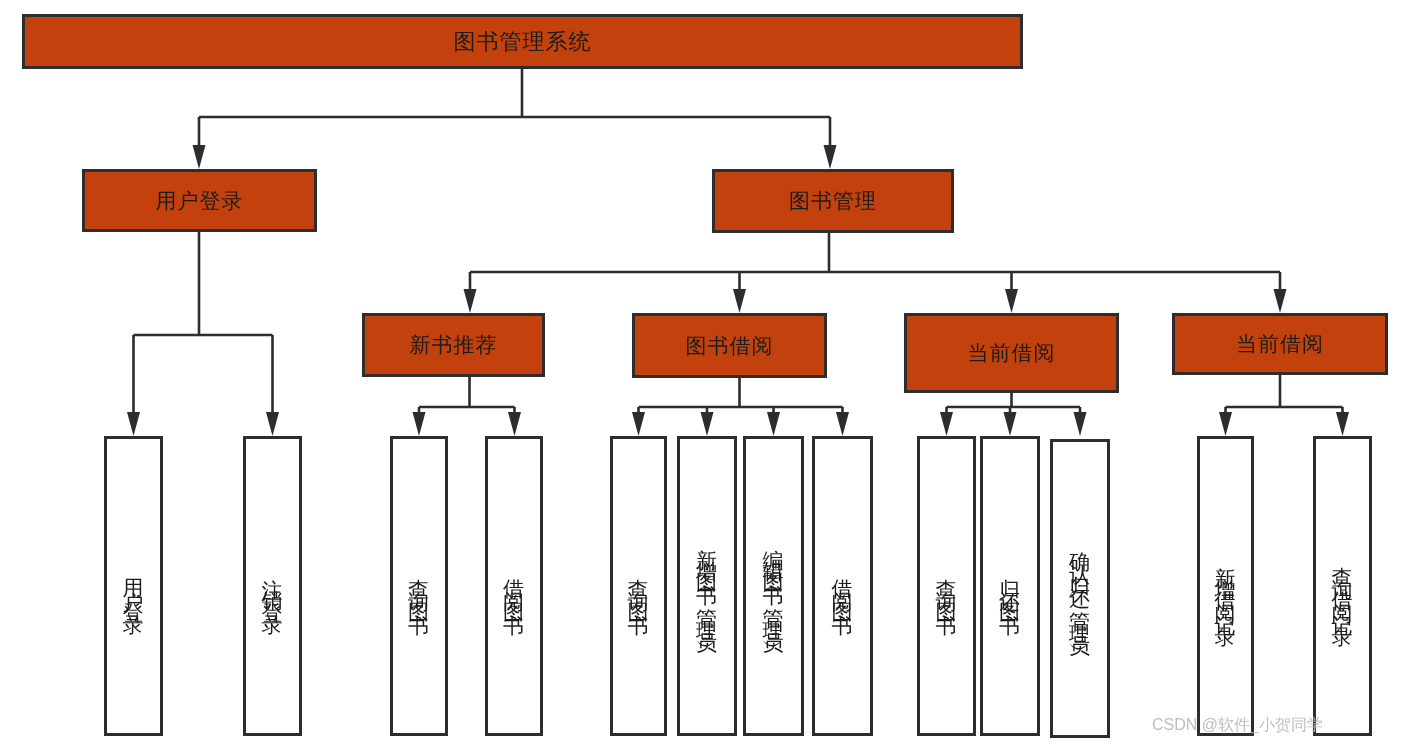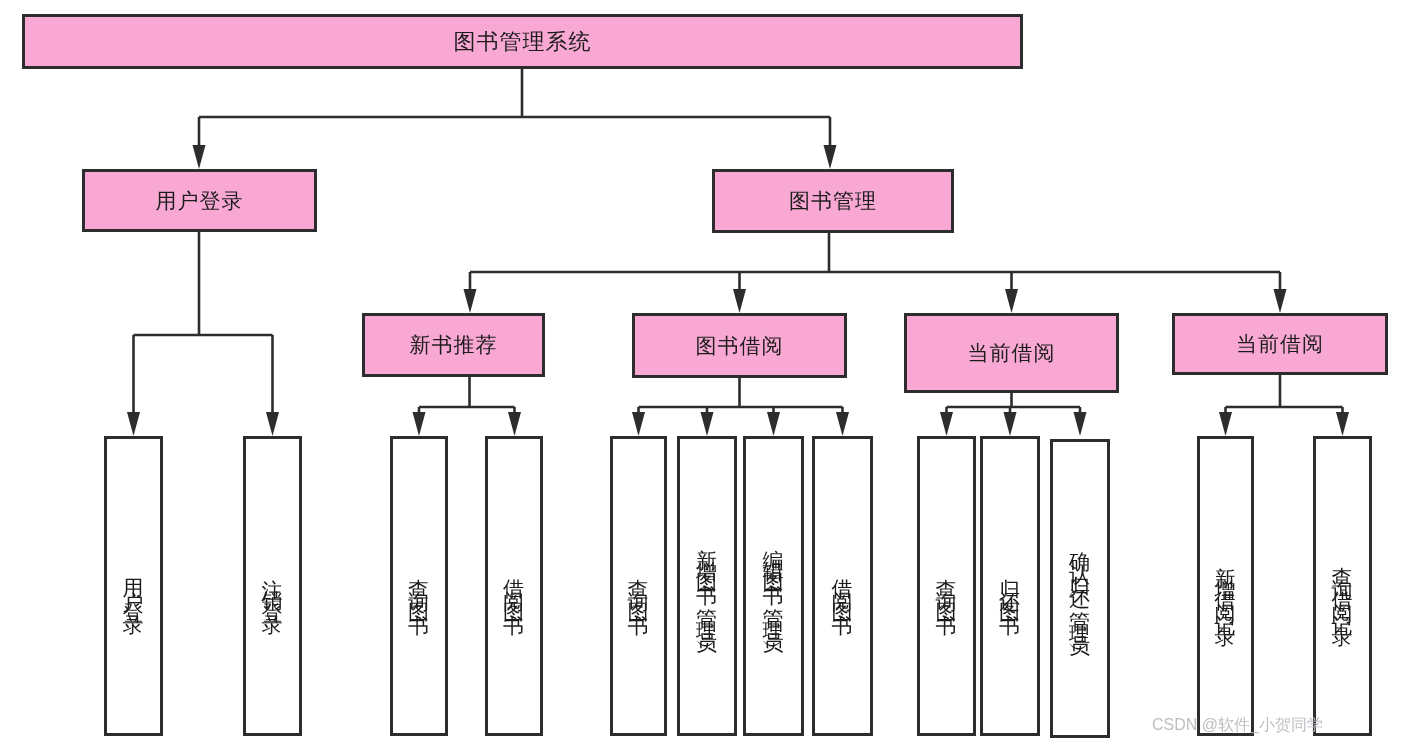--- a/index.html
+++ b/index.html
@@ -23,7 +23,7 @@
     position: absolute;
     box-sizing: border-box;
     border: 3px solid #2d2d2d;
-    background: #f9a8d4;
+    background: #c2410c;
     display: flex;
     align-items: center;
     justify-content: center;

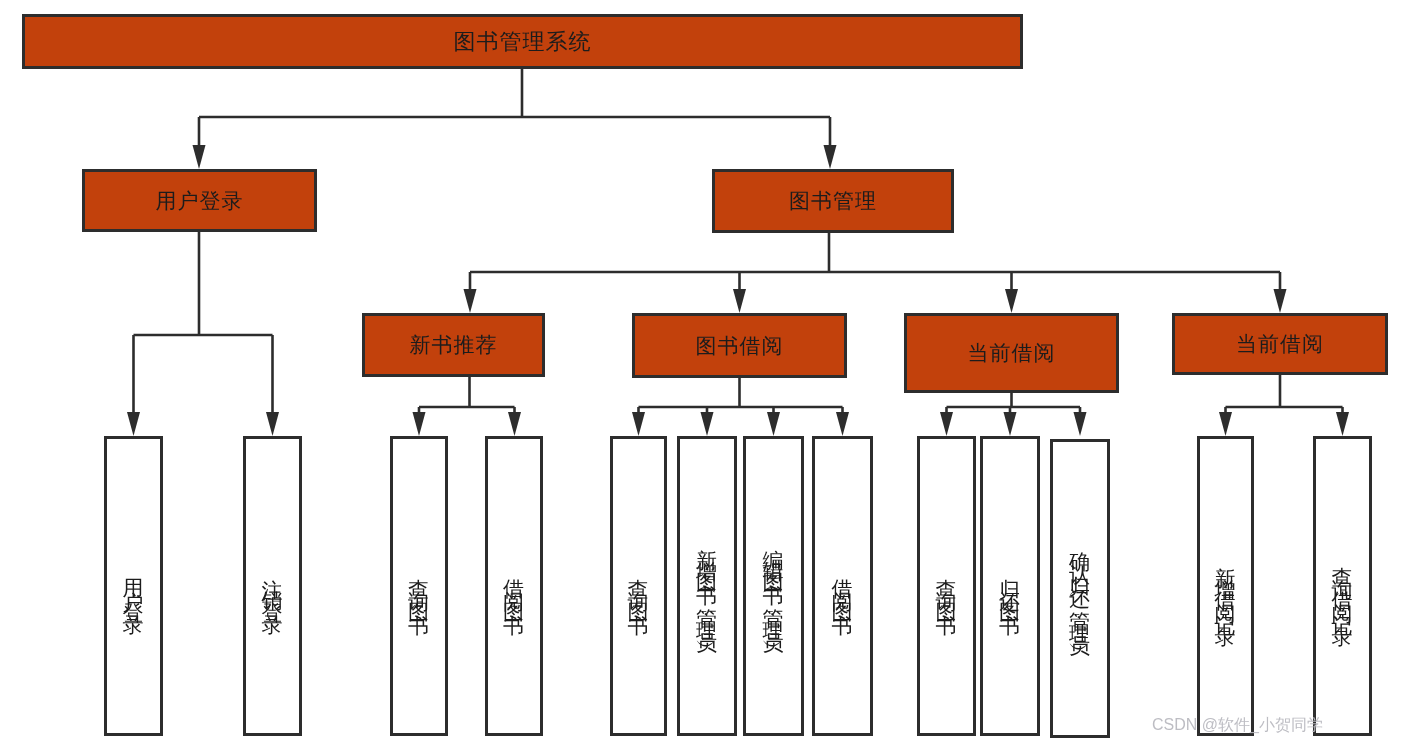--- a/index.html
+++ b/index.html
@@ -122,7 +122,7 @@
   <div class="node" style="left:712px; top:169px; width:242px; height:64px;">图书管理</div>
 
   <div class="node" style="left:362px; top:313px; width:183px; height:64px;">新书推荐</div>
-  <div class="node" style="left:632px; top:313px; width:215px; height:65px;">图书借阅</div>
+  <div class="node" style="left:632px; top:313px; width:195px; height:65px;">图书借阅</div>
   <div class="node" style="left:904px; top:313px; width:215px; height:80px;">当前借阅</div>
   <div class="node" style="left:1172px; top:313px; width:216px; height:62px;">当前借阅</div>
 

